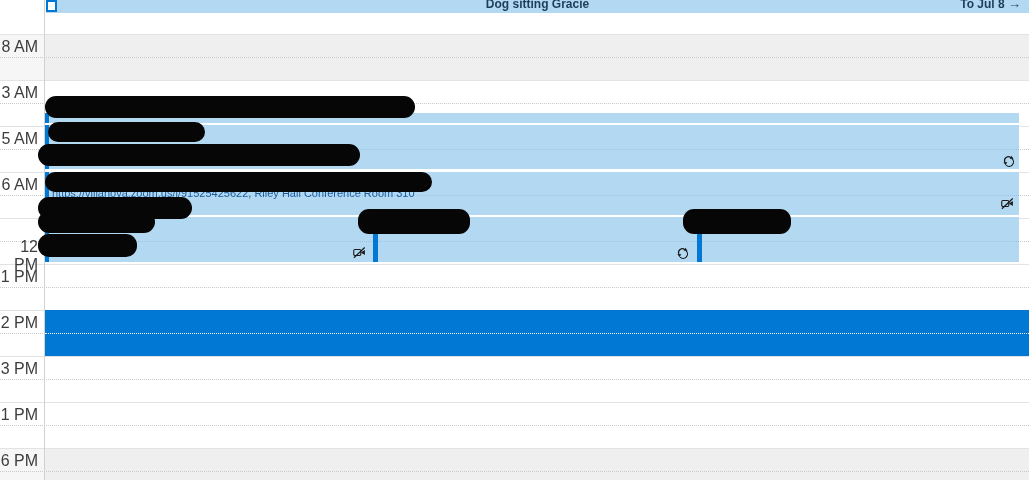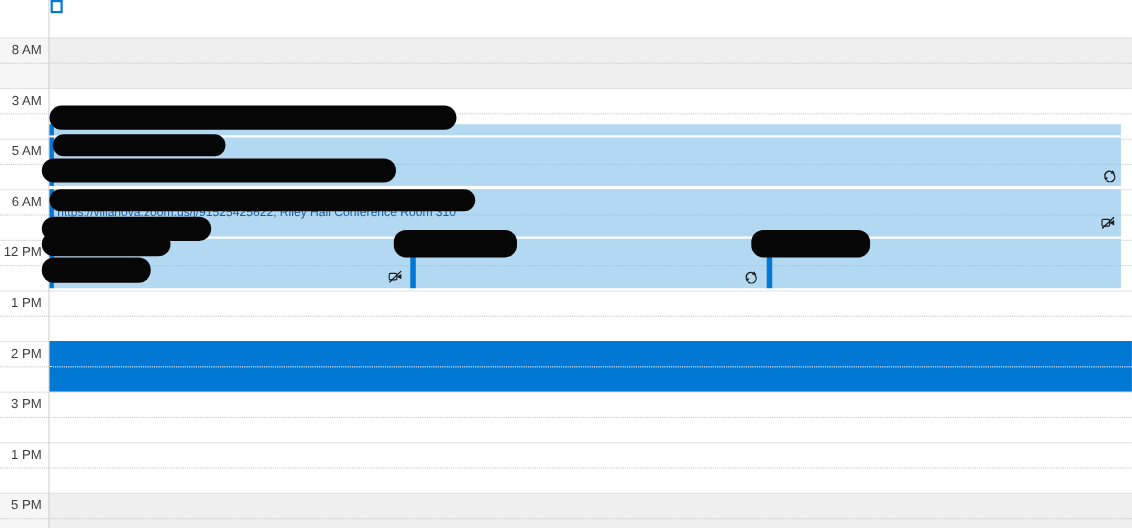--- a/index.html
+++ b/index.html
@@ -149,6 +149,13 @@
   <div class="pill" style="left:358px;top:209px;width:112px;height:25px;"></div>
   <div class="pill" style="left:683px;top:209px;width:108px;height:25px;"></div>
 
+  <div class="banner">
+    <div class="banner-title">Dog sitting Gracie</div>
+    <div class="banner-right">
+      <span>To Jul 8</span>
+      <span class="arrow">→</span>
+    </div>
+  </div>
   <div class="banner-handle"></div>
 
 </div>

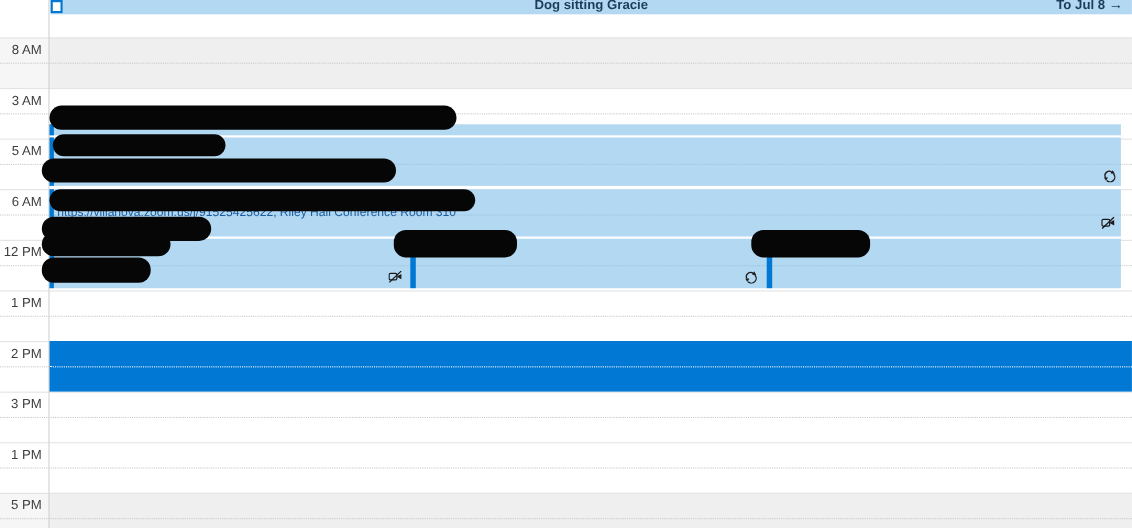--- a/index.html
+++ b/index.html
@@ -12,7 +12,7 @@
   .hline{position:absolute;left:0;width:1029px;height:0;border-top:1px solid #e3e3e3;}
   .dline{position:absolute;left:0;width:1029px;height:0;border-top:1px dotted #c9c9c9;}
   .gutter-line{position:absolute;left:44px;top:0;width:1px;height:480px;background:#d2d2d2;z-index:2;}
-  .tlabel{position:absolute;left:0;width:38px;text-align:right;font-size:12px;color:#3d3d3d;z-index:2;}
+  .tlabel{position:absolute;left:0;width:38px;text-align:right;font-size:16px;color:#3d3d3d;z-index:2;}
   
   .evt{position:absolute;left:45px;width:974px;background:#b3d8f1;border-left:4px solid #0078d4;
     box-sizing:border-box;z-index:3;}

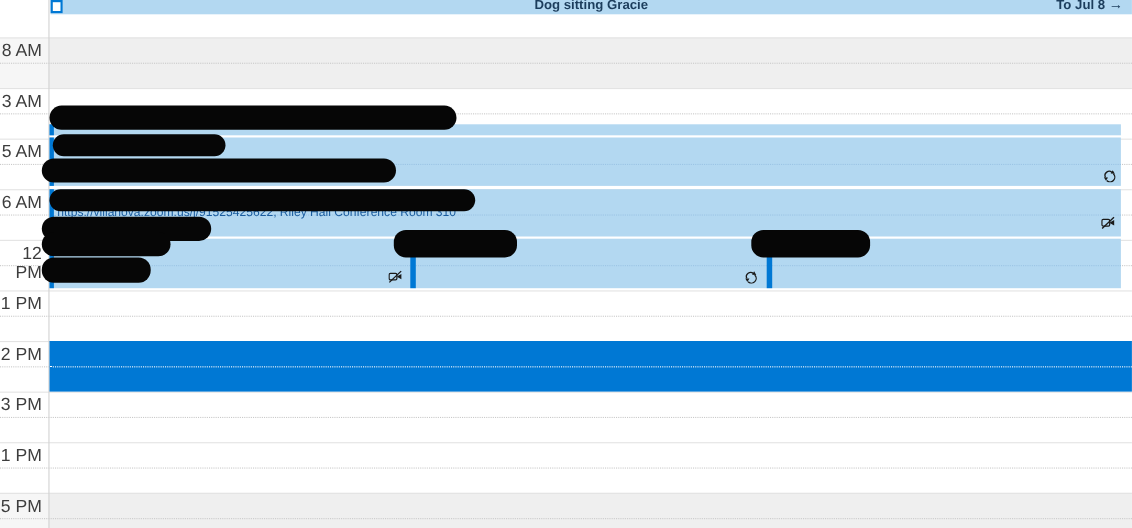--- a/index.html
+++ b/index.html
@@ -78,7 +78,7 @@
   <div class="tlabel" style="top:84px">3 AM</div>
   <div class="tlabel" style="top:130px">5 AM</div>
   <div class="tlabel" style="top:176px">6 AM</div>
-  <div class="tlabel" style="top:222px">12 PM</div>
+  <div class="tlabel" style="top:238px">12 PM</div>
   <div class="tlabel" style="top:268px">1 PM</div>
   <div class="tlabel" style="top:314px">2 PM</div>
   <div class="tlabel" style="top:360px">3 PM</div>

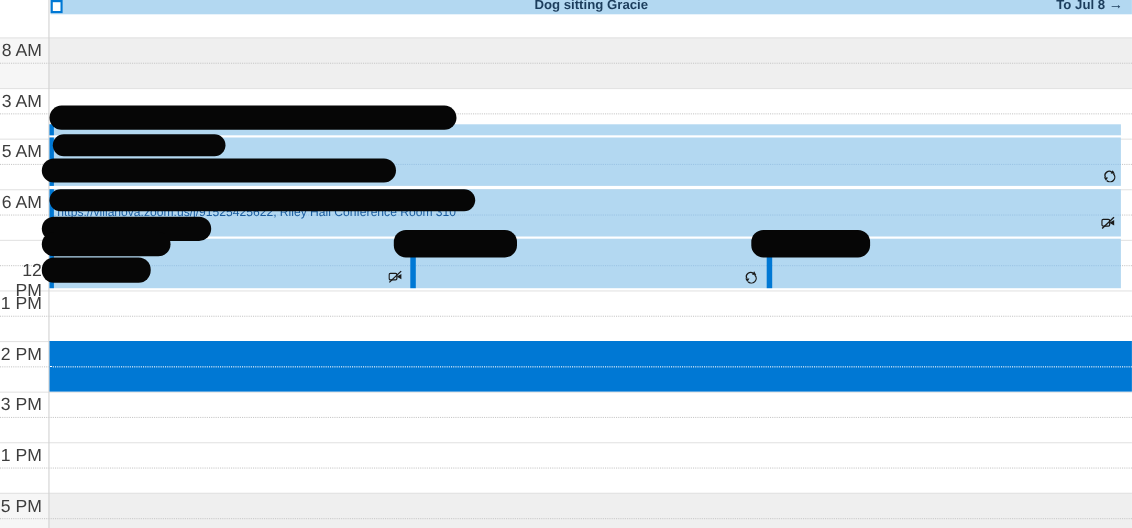--- a/index.html
+++ b/index.html
@@ -83,7 +83,7 @@
   <div class="tlabel" style="top:314px">2 PM</div>
   <div class="tlabel" style="top:360px">3 PM</div>
   <div class="tlabel" style="top:406px">1 PM</div>
-  <div class="tlabel" style="top:452px">5 PM</div>
+  <div class="tlabel" style="top:452px">6 PM</div>
 
   <div class="evt" style="top:113px;height:10px;"></div>
 

